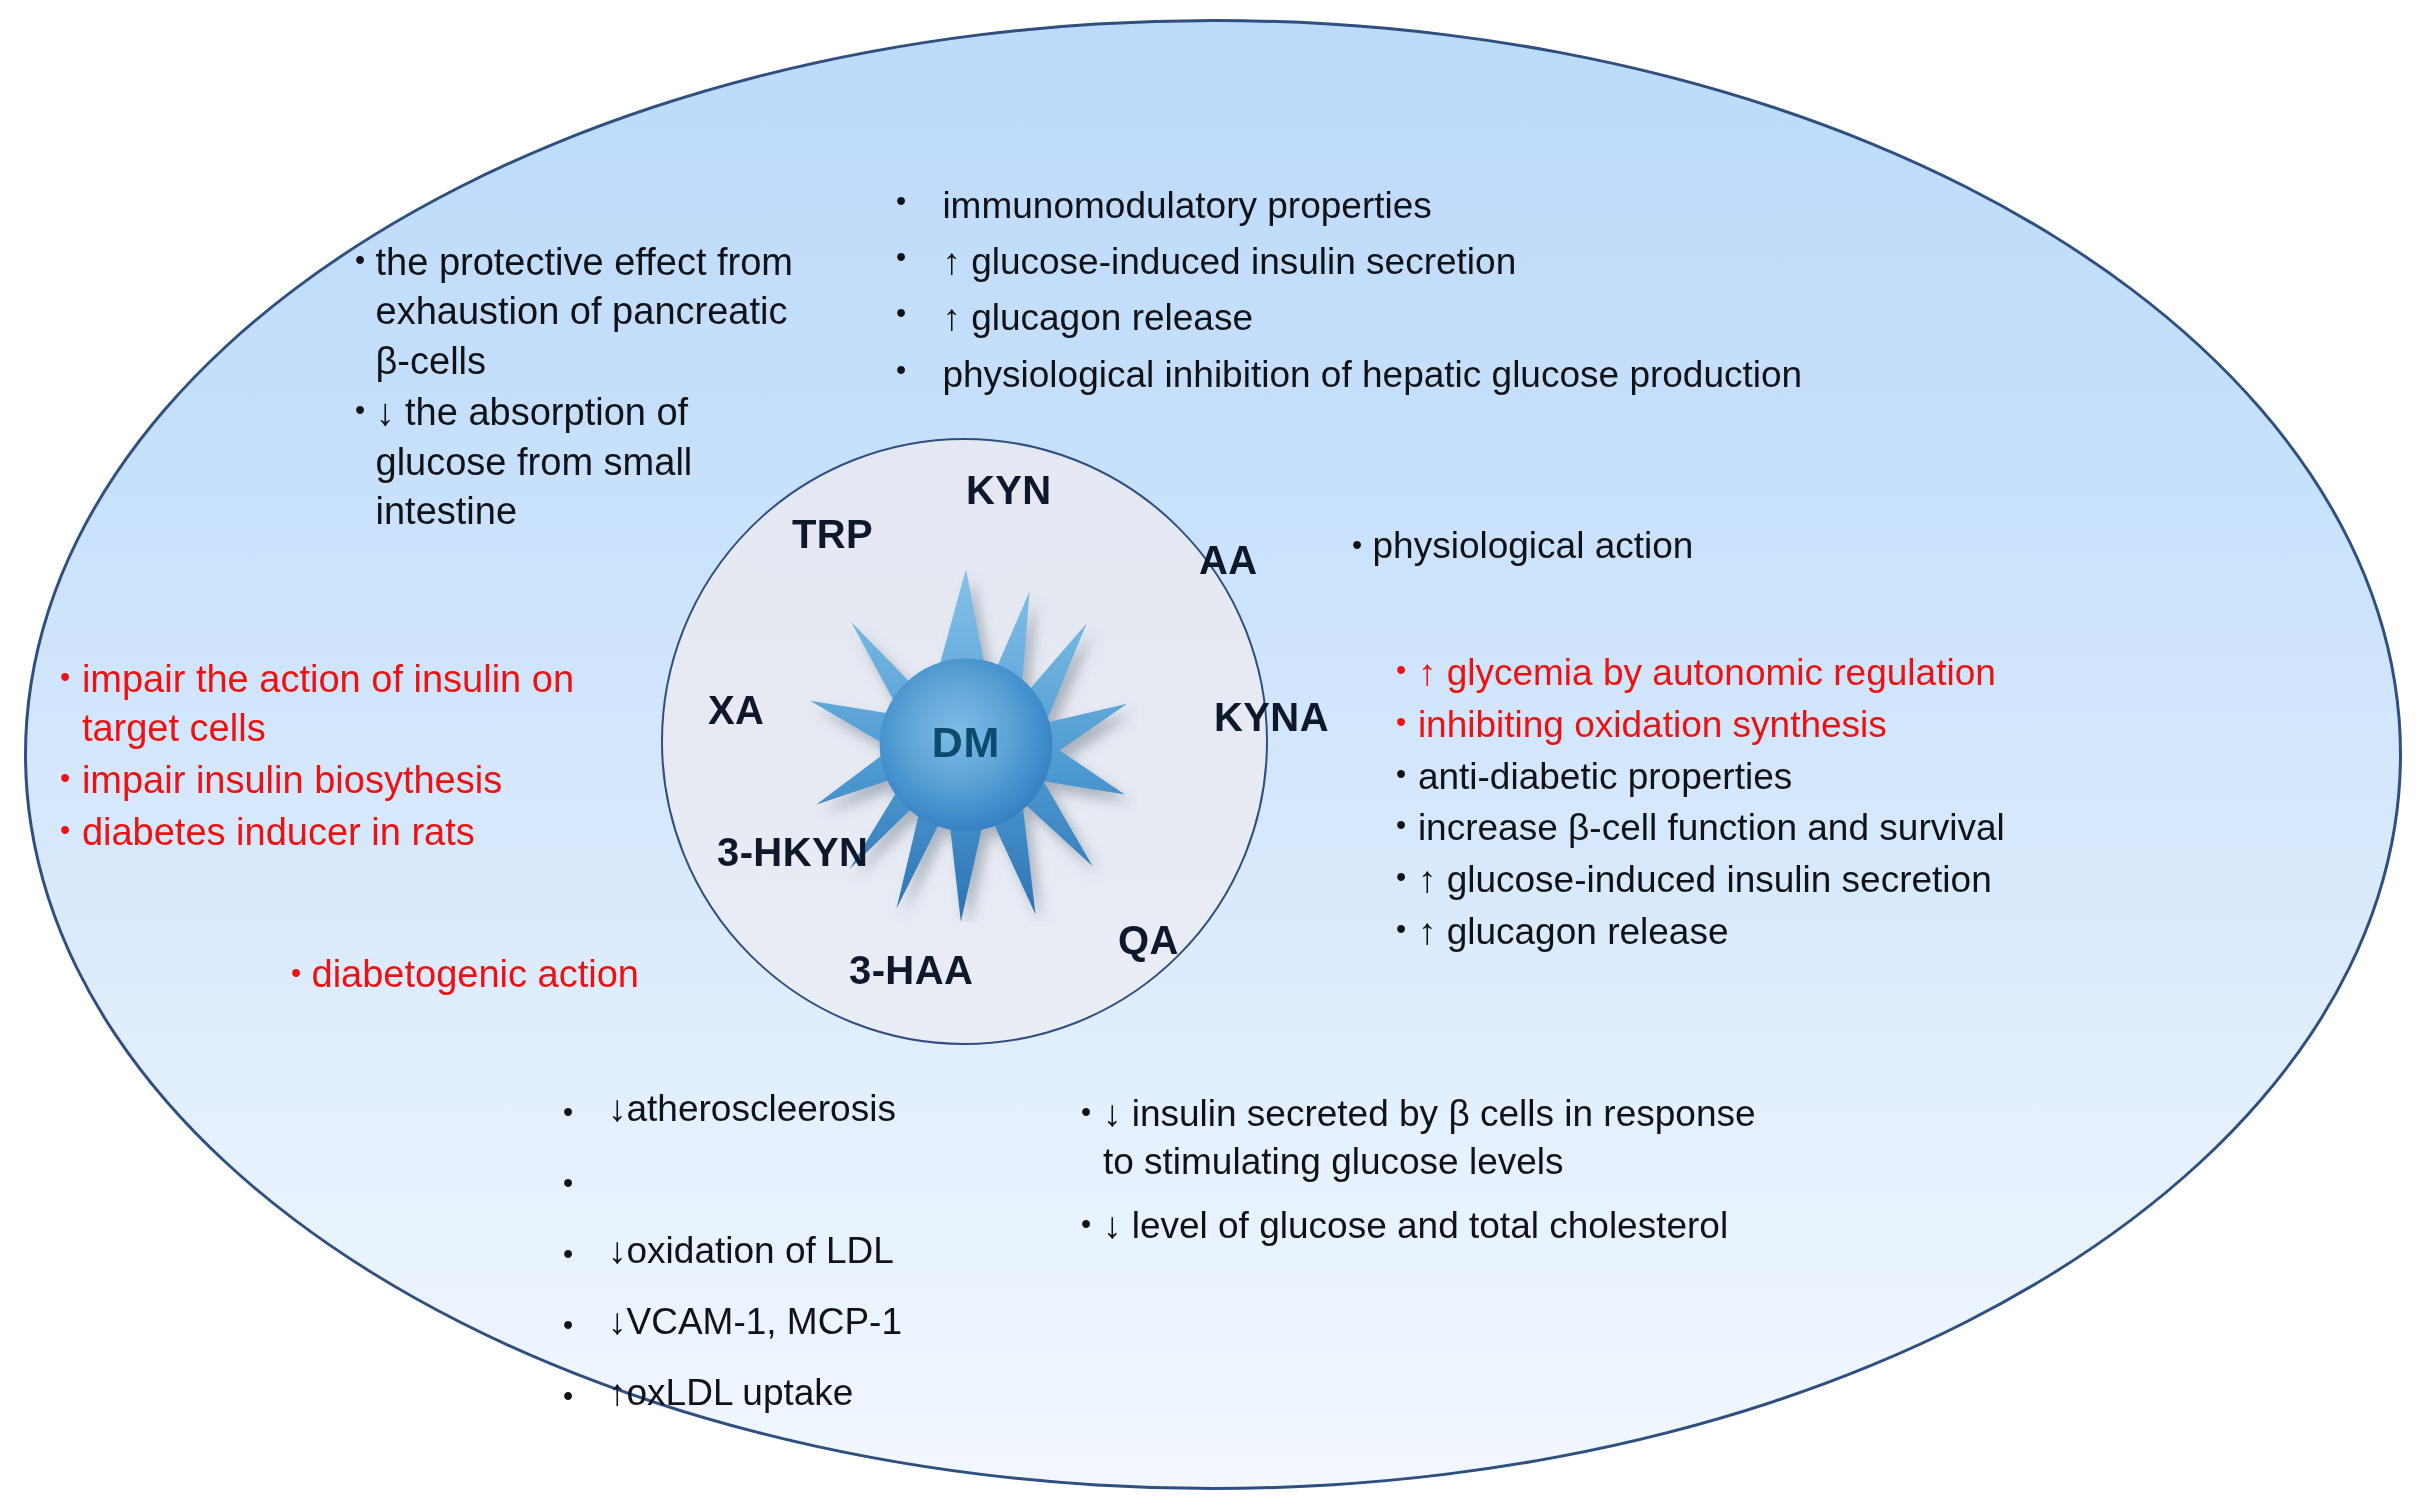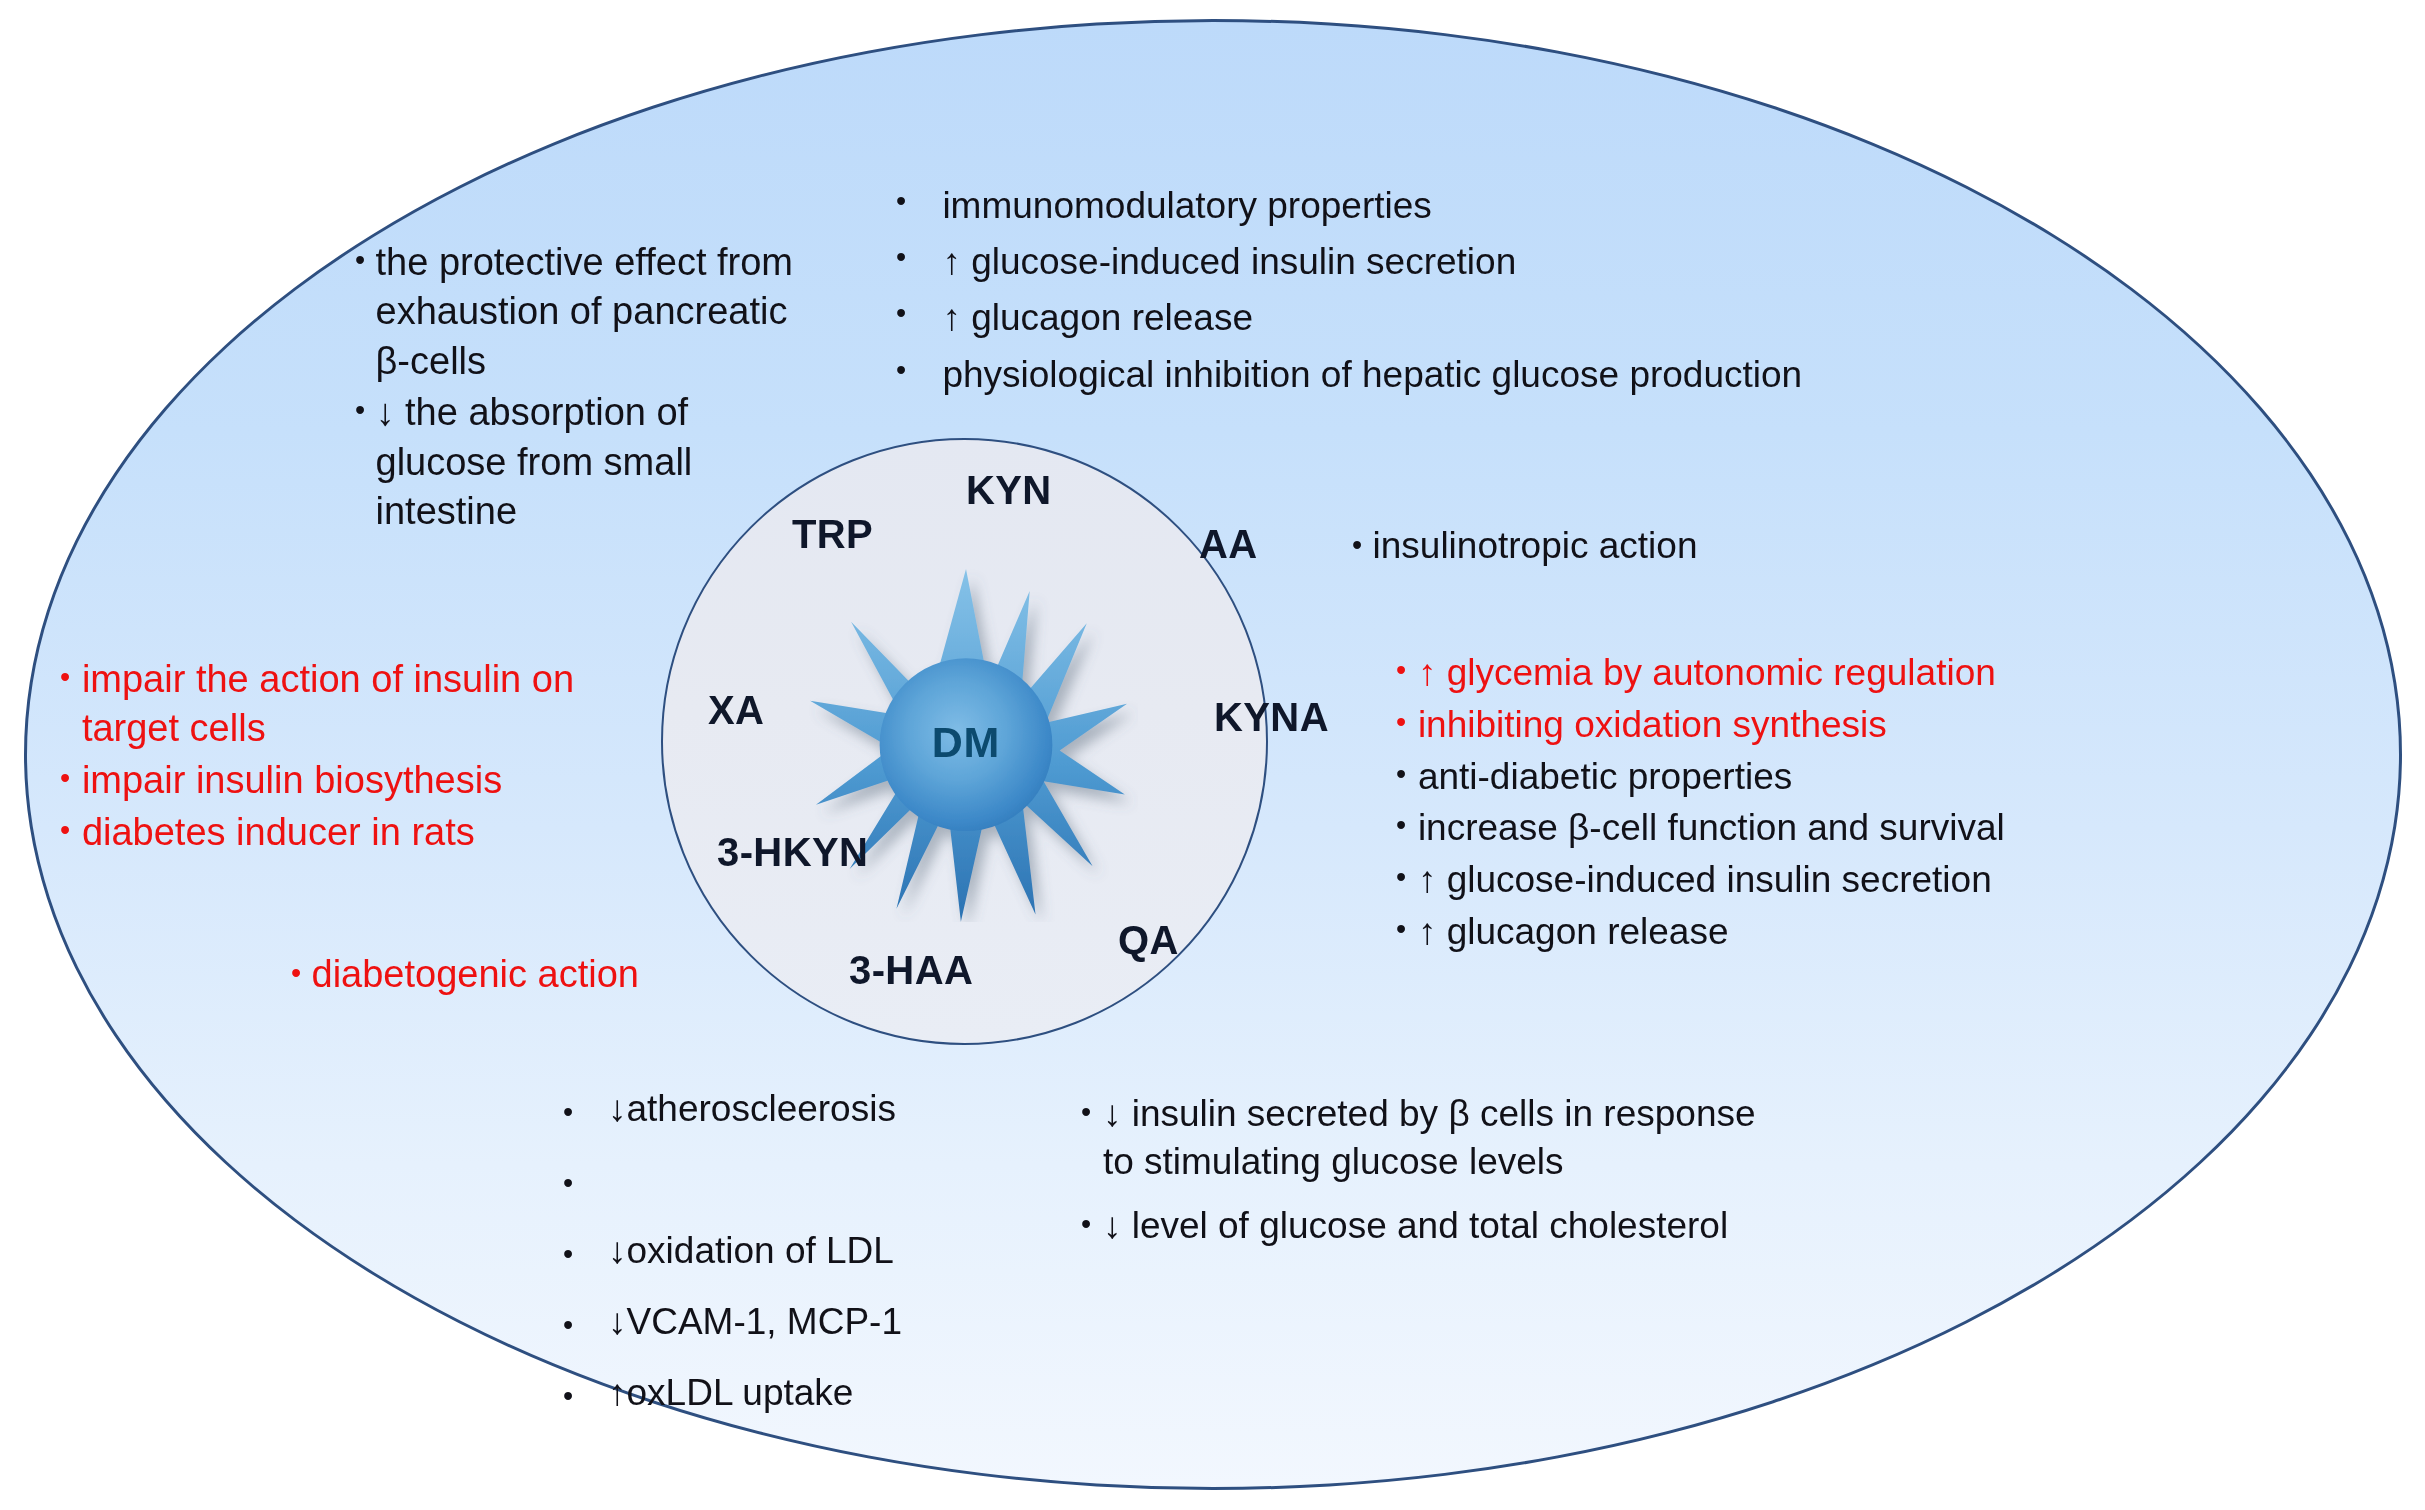--- a/index.html
+++ b/index.html
@@ -82,7 +82,7 @@
   }
   .m-kyn    { left: 966px; top: 468px; }
   .m-trp    { left: 792px; top: 512px; }
-  .m-aa     { left: 1199px; top: 522px; }
+  .m-aa     { left: 1199px; top: 538px; }
   .m-xa     { left: 708px;  top: 688px; }
   .m-kyna   { left: 1214px; top: 695px; text-align: center; }
   .m-3hkyn  { left: 717px;  top: 830px; }

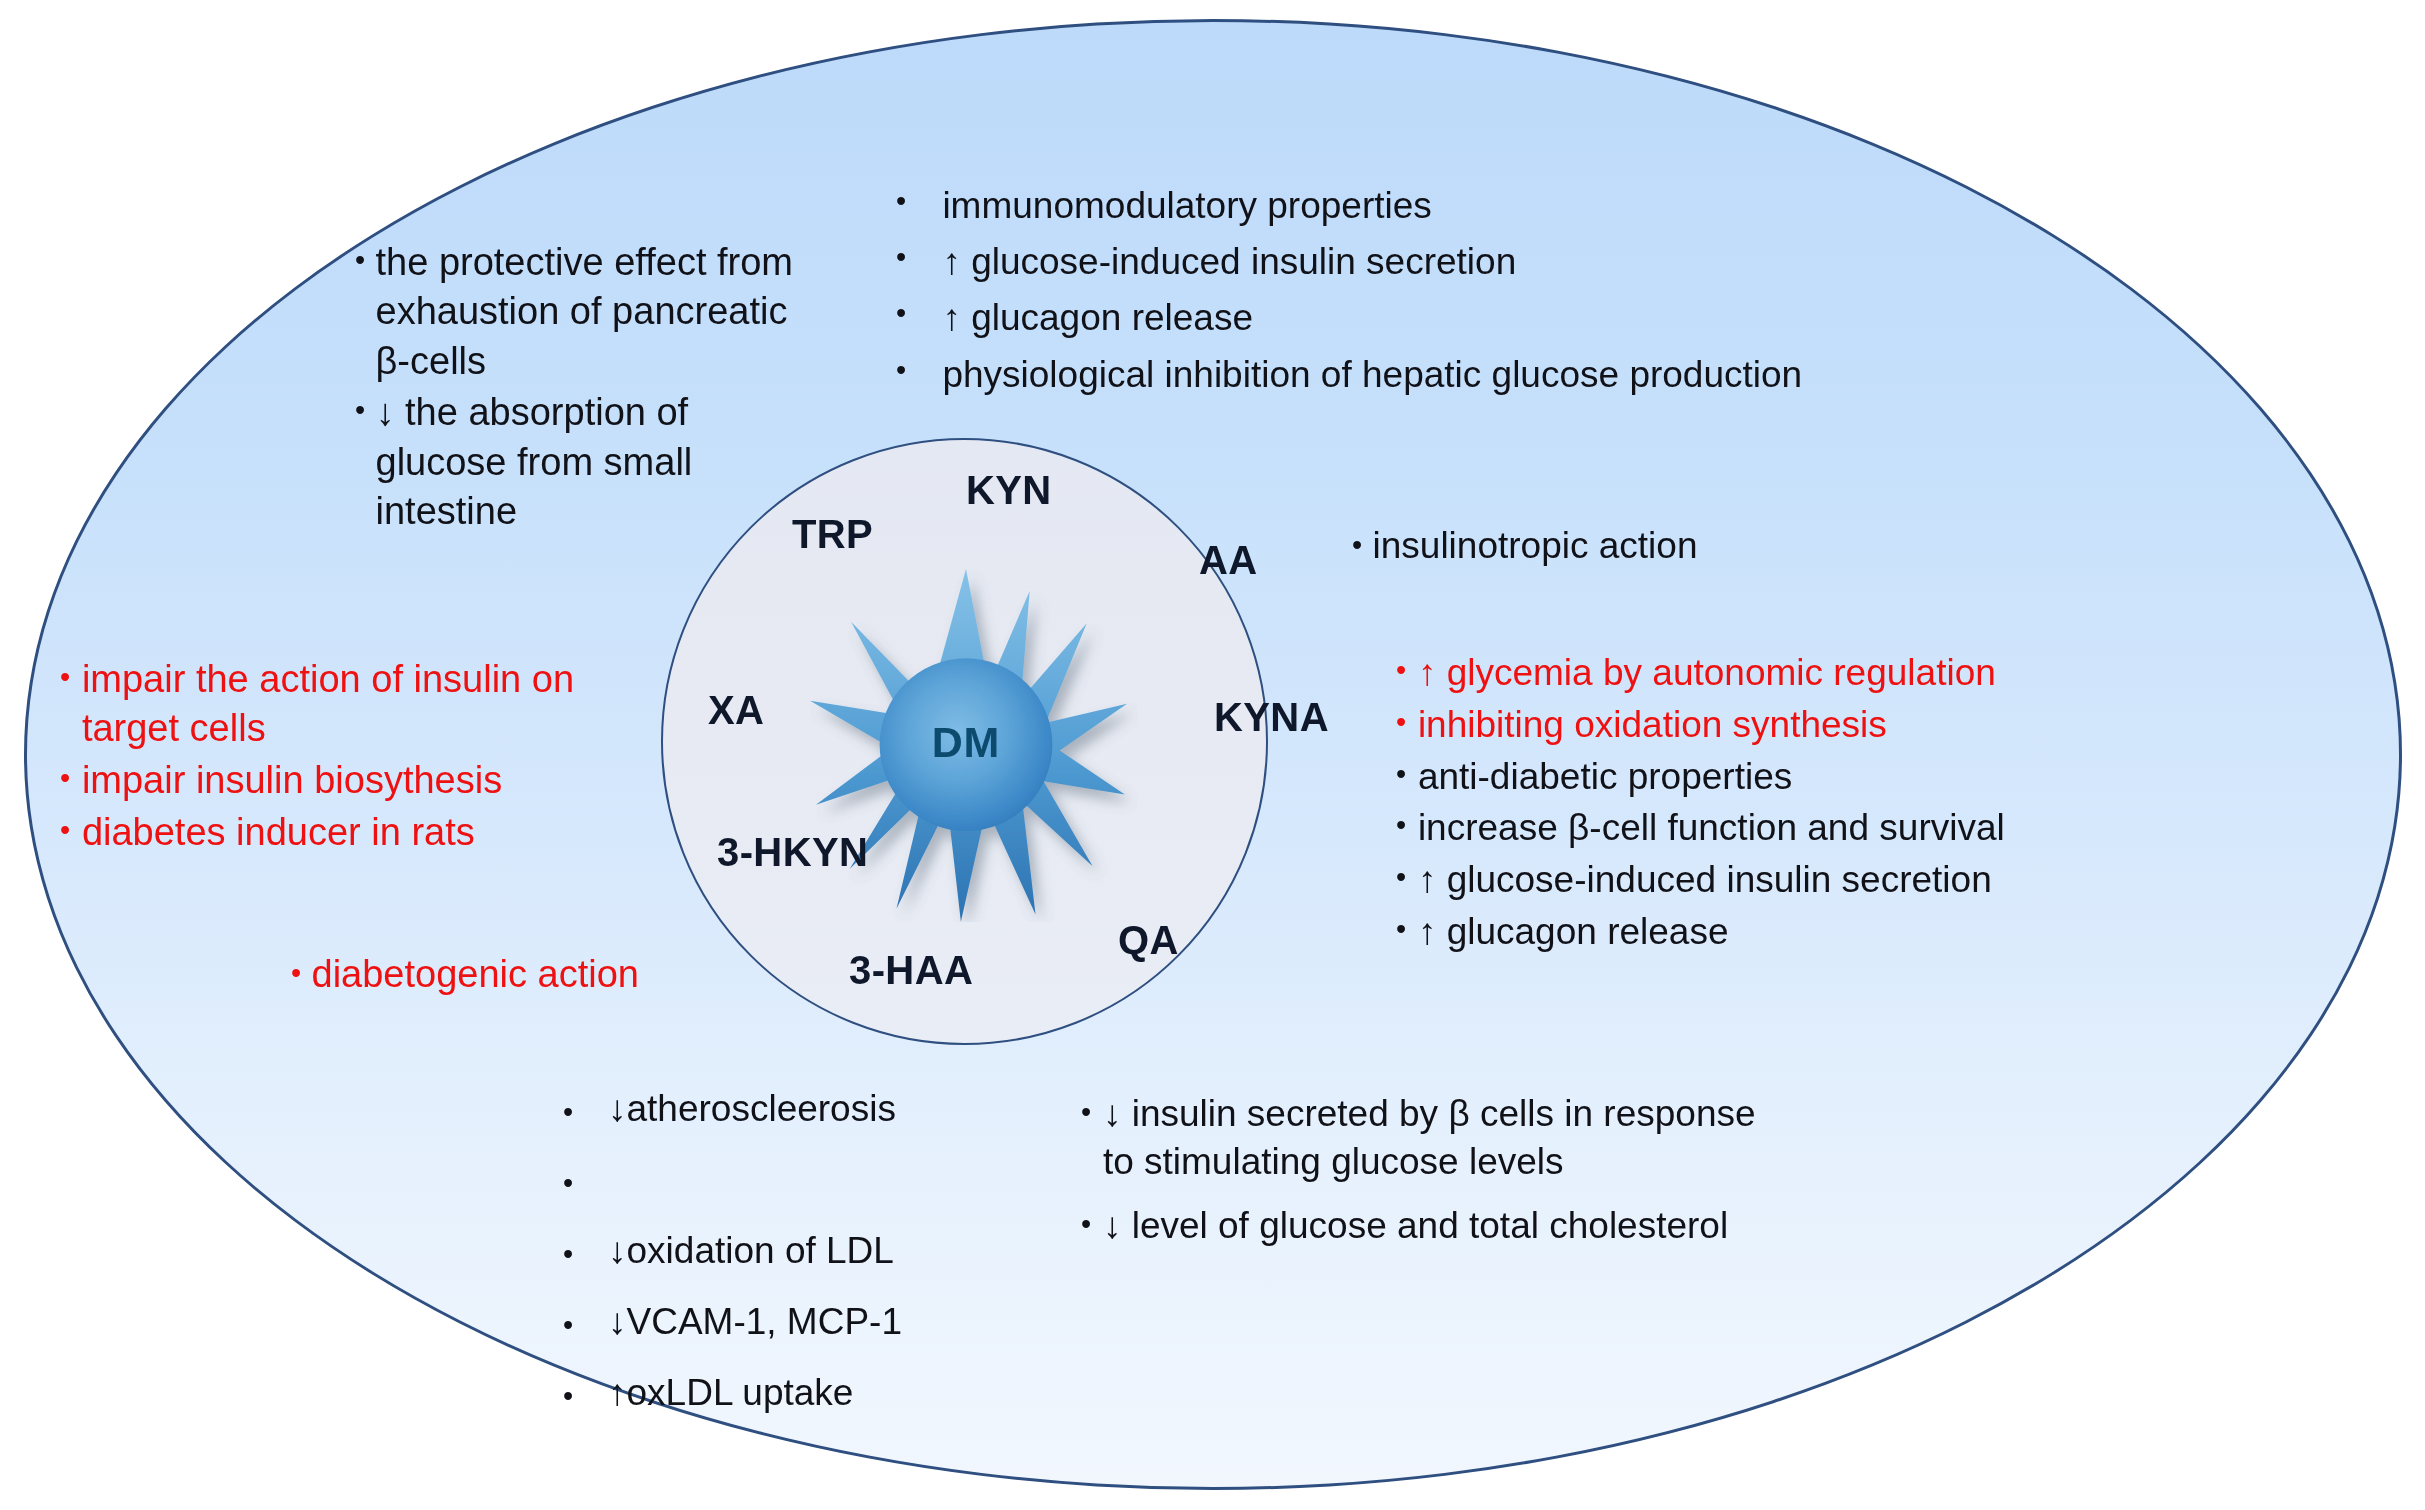--- a/index.html
+++ b/index.html
@@ -256,7 +256,7 @@
       <ul>
         <li class="black">
           <span class="bullet">•</span>
-          <span class="btext">insulinotropic action</span>
+          <span class="btext">physiological action</span>
         </li>
       </ul>
     </div>

